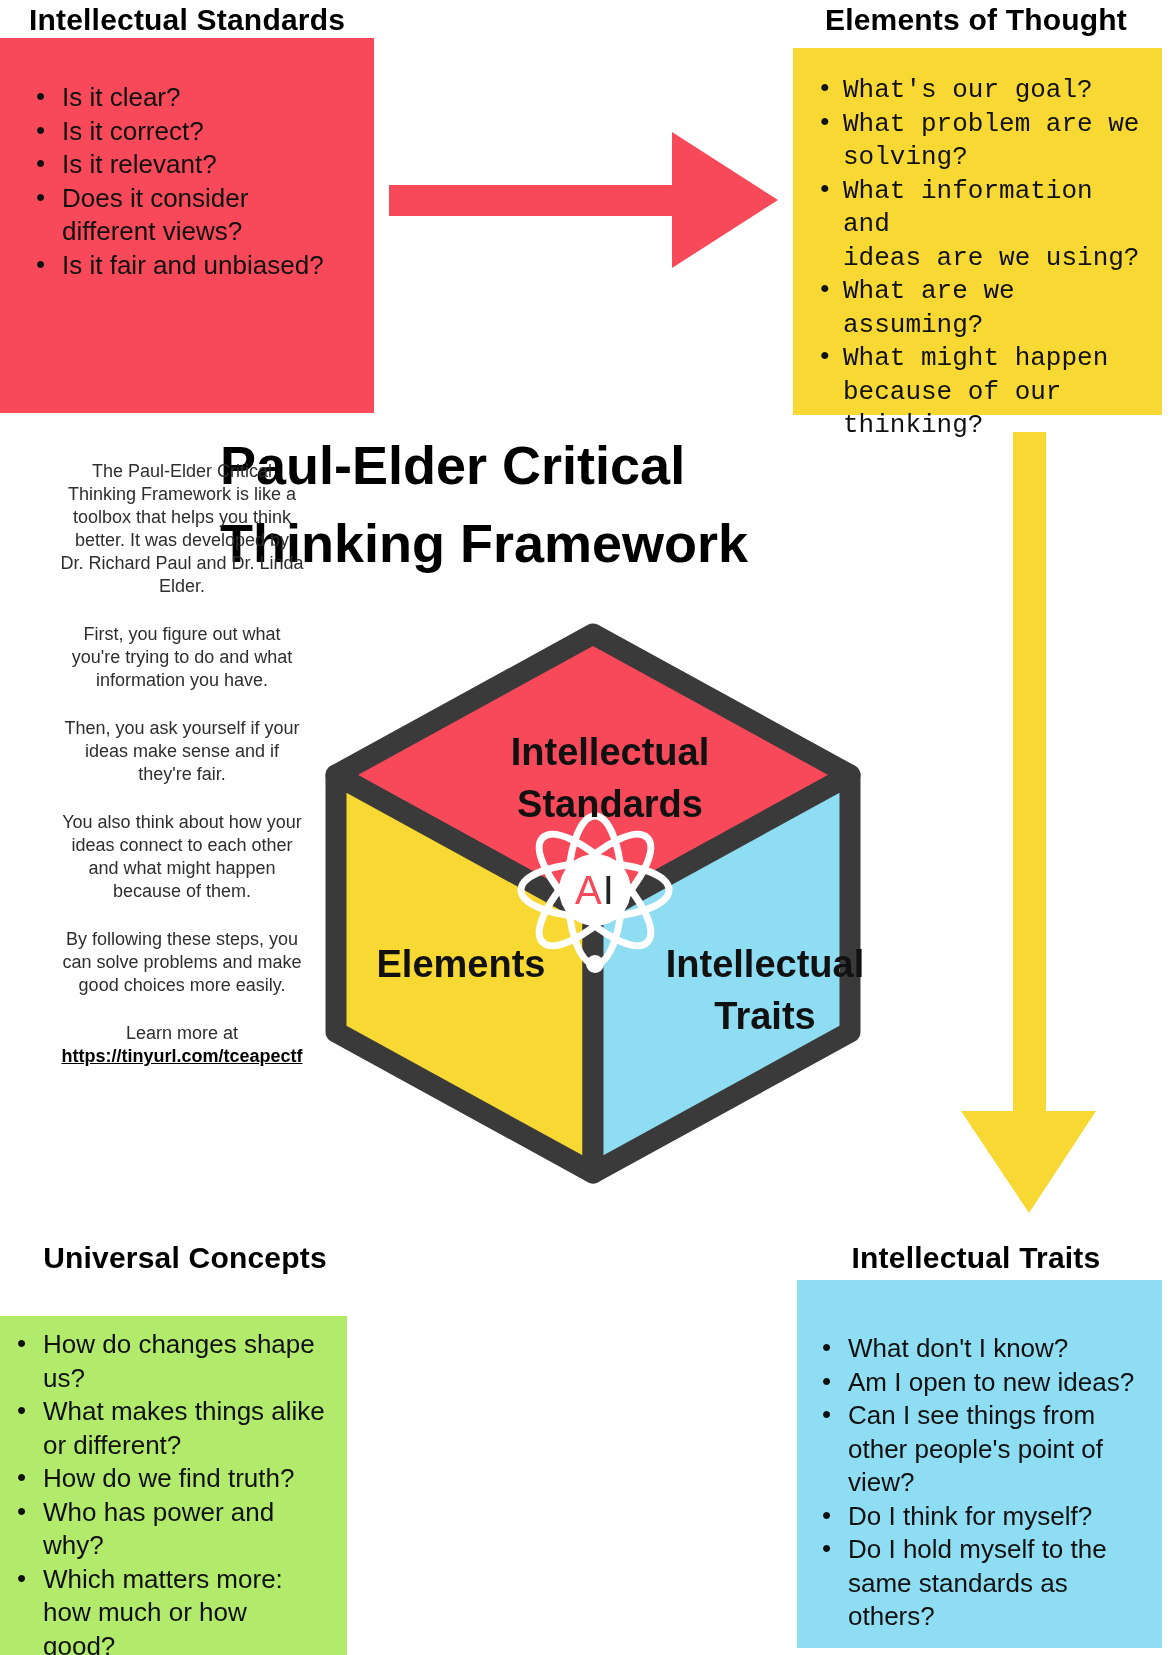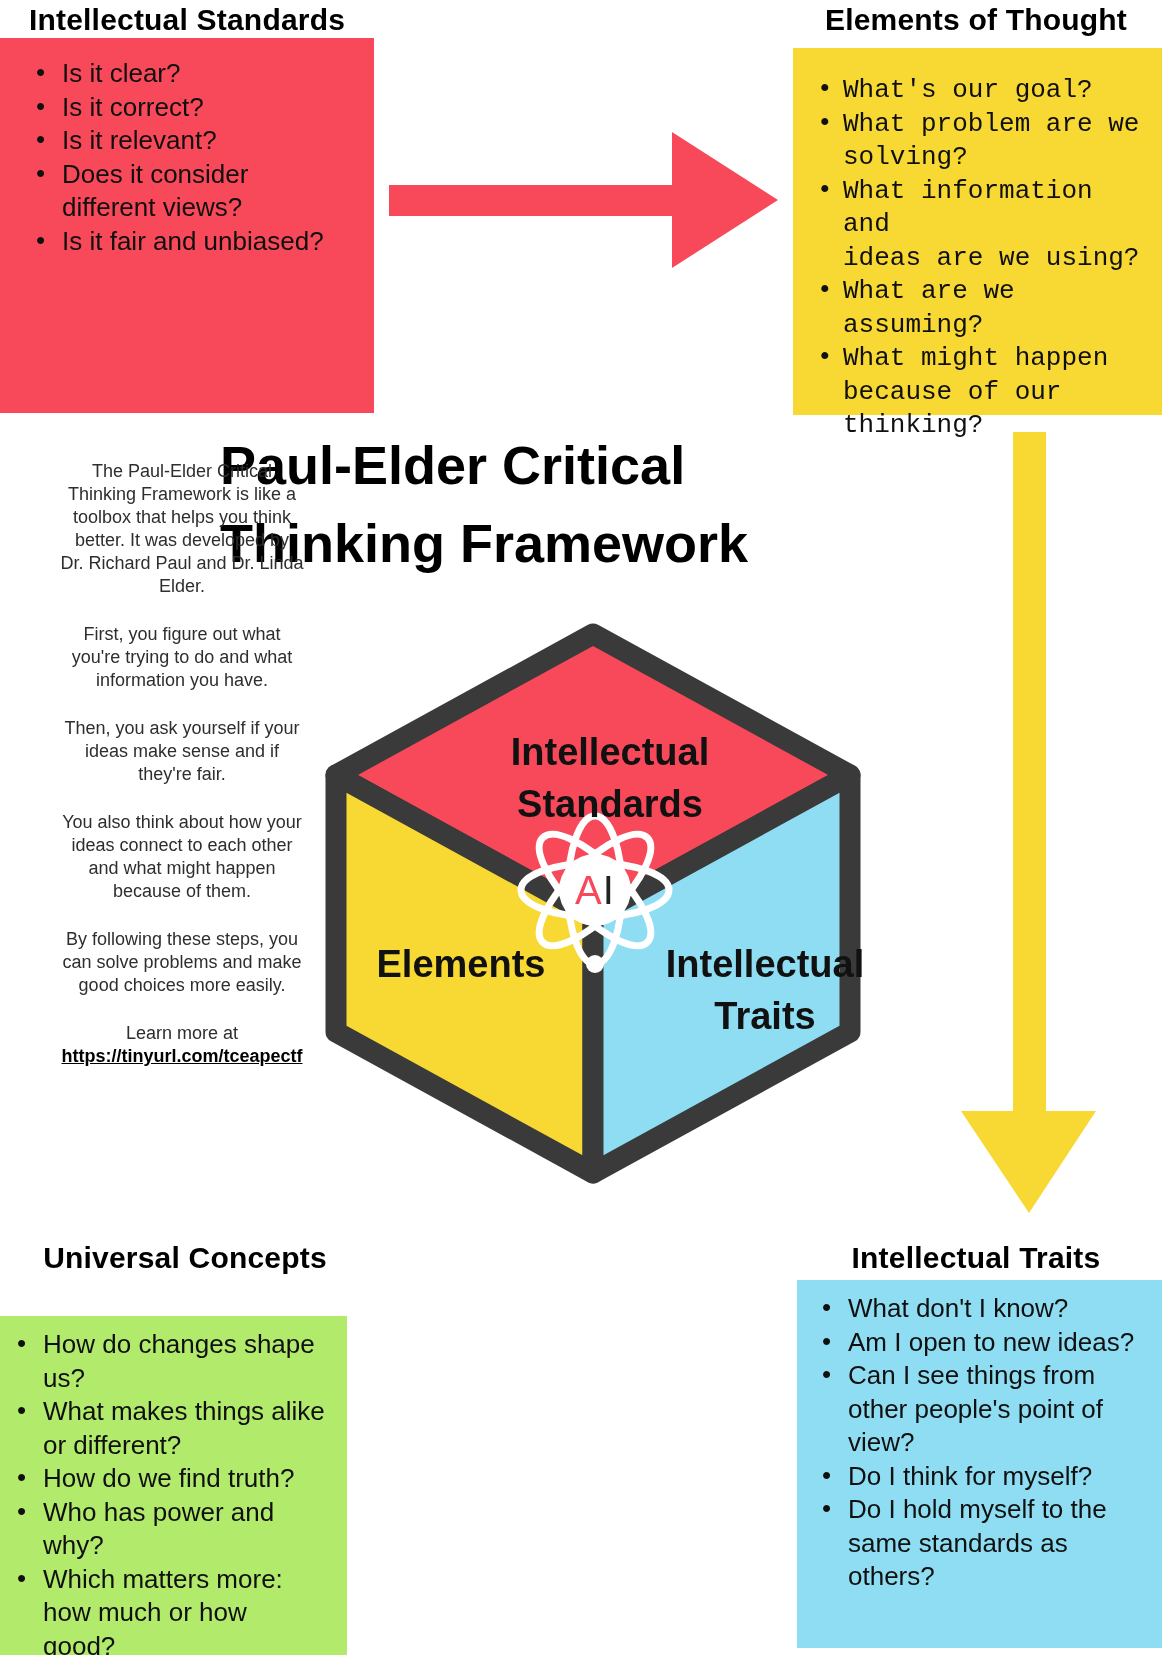--- a/index.html
+++ b/index.html
@@ -28,7 +28,7 @@
   ul.bullets { list-style:none; margin:0; font-size:26px; line-height:33.5px; color:#101010; }
   ul.bullets li { position:relative; white-space:pre-line; }
   ul.bullets li::before { content:"\2022"; position:absolute; left:-26px; top:-1px; }
-  #box-red    ul { padding:19px 10px 0 62px; }
+  #box-red    ul { padding:19px 10px 0 62px;margin-top:24px; }
   #box-yellow ul { padding:26px 8px 0 50px;font-family:Liberation Mono, monospace; }
   #box-green  ul { padding:12px 4px 0 43px; }
   #box-blue   ul { padding:12px 6px 0 51px; }

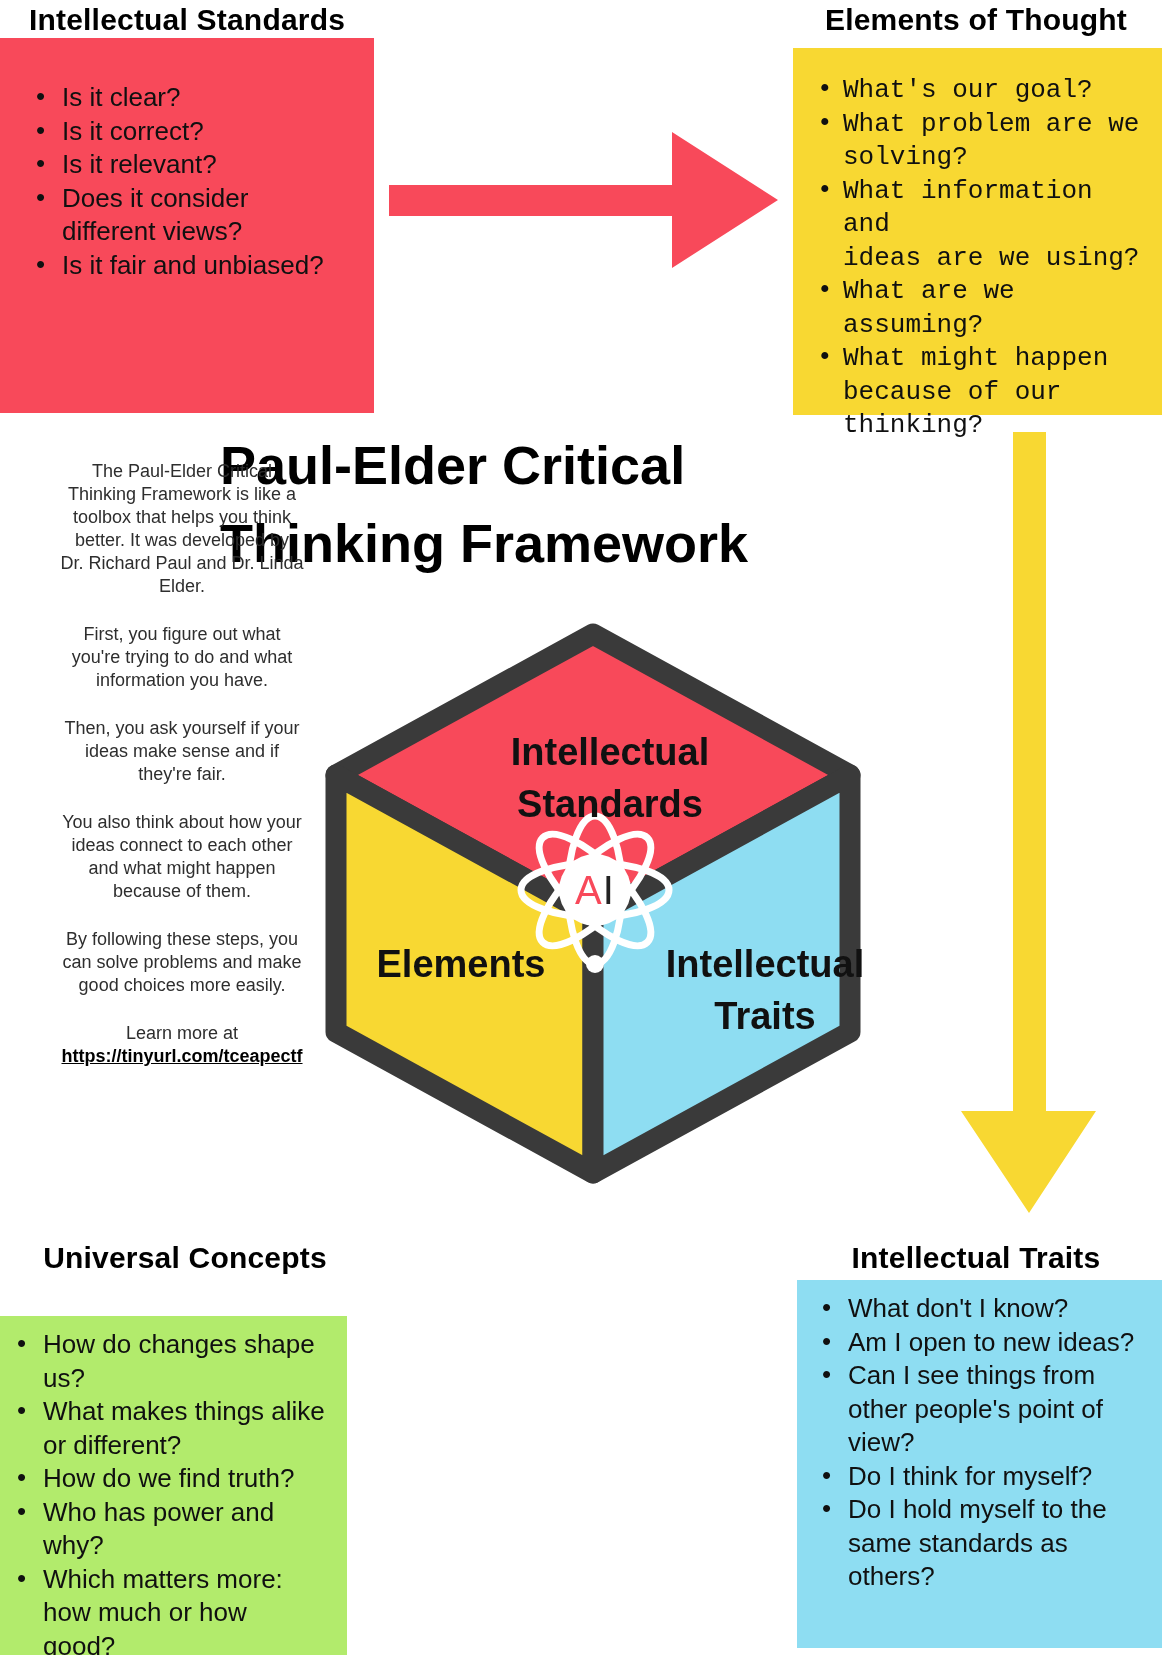--- a/index.html
+++ b/index.html
@@ -31,7 +31,7 @@
   #box-red    ul { padding:19px 10px 0 62px;margin-top:24px; }
   #box-yellow ul { padding:26px 8px 0 50px;font-family:Liberation Mono, monospace; }
   #box-green  ul { padding:12px 4px 0 43px; }
-  #box-blue   ul { padding:12px 6px 0 51px; }
+  #box-blue   ul { padding:12px 6px 0 51px;margin-top:40px; }
 
   #main-title {
     position:absolute; left:220px; top:426px; width:690px; text-align:left;

